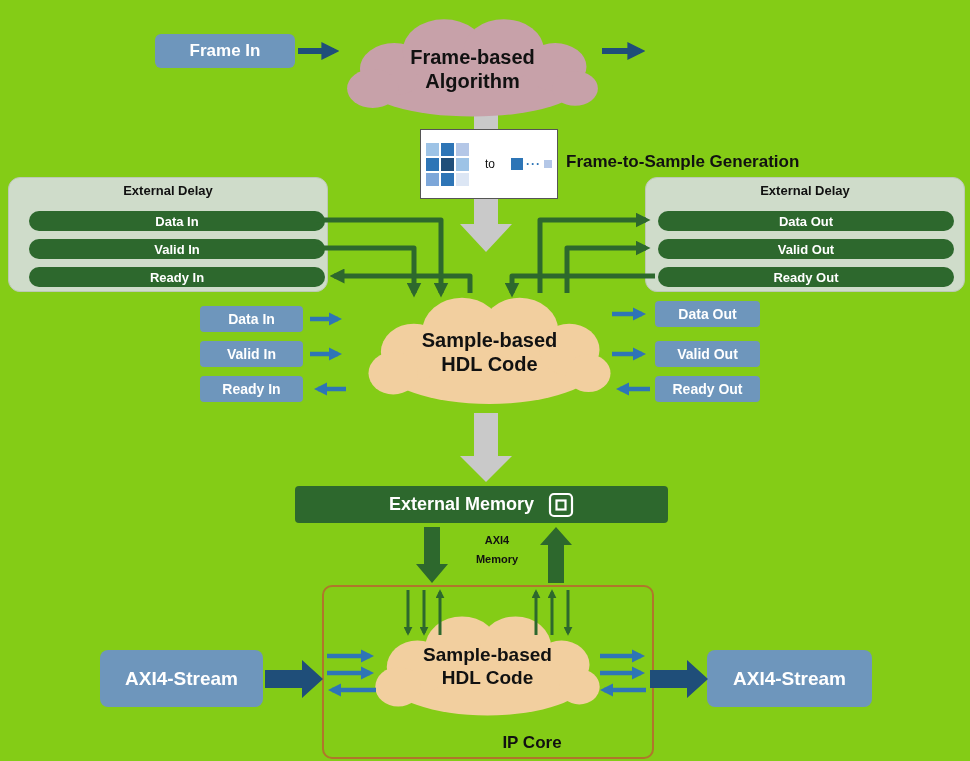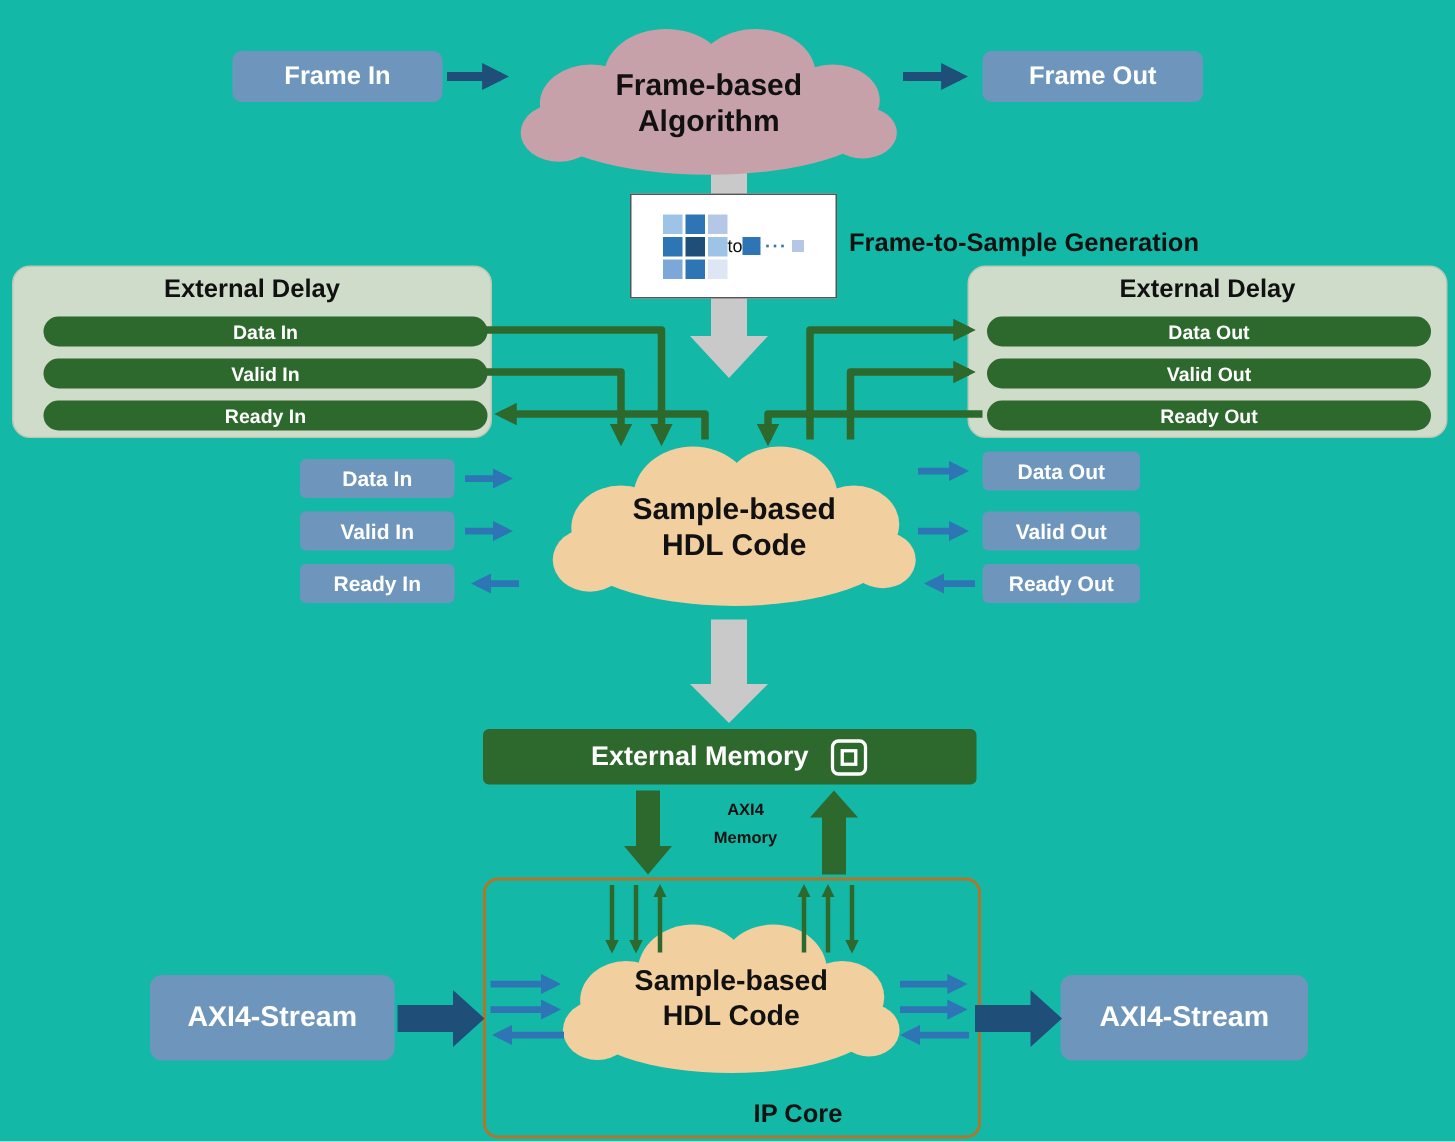--- a/index.html
+++ b/index.html
@@ -4,7 +4,7 @@
 <style>
   html,body { margin:0; padding:0; background:#fff; }
   .canvas {
-    position:relative; width:970px; height:761px; background:#14b8a6;
+    position:relative; width:970px; height:761px; background:#84cc16;
     font-family:"Liberation Sans", sans-serif; overflow:hidden;
   }
   svg.overlay { position:absolute; left:0; top:0; pointer-events:none; }

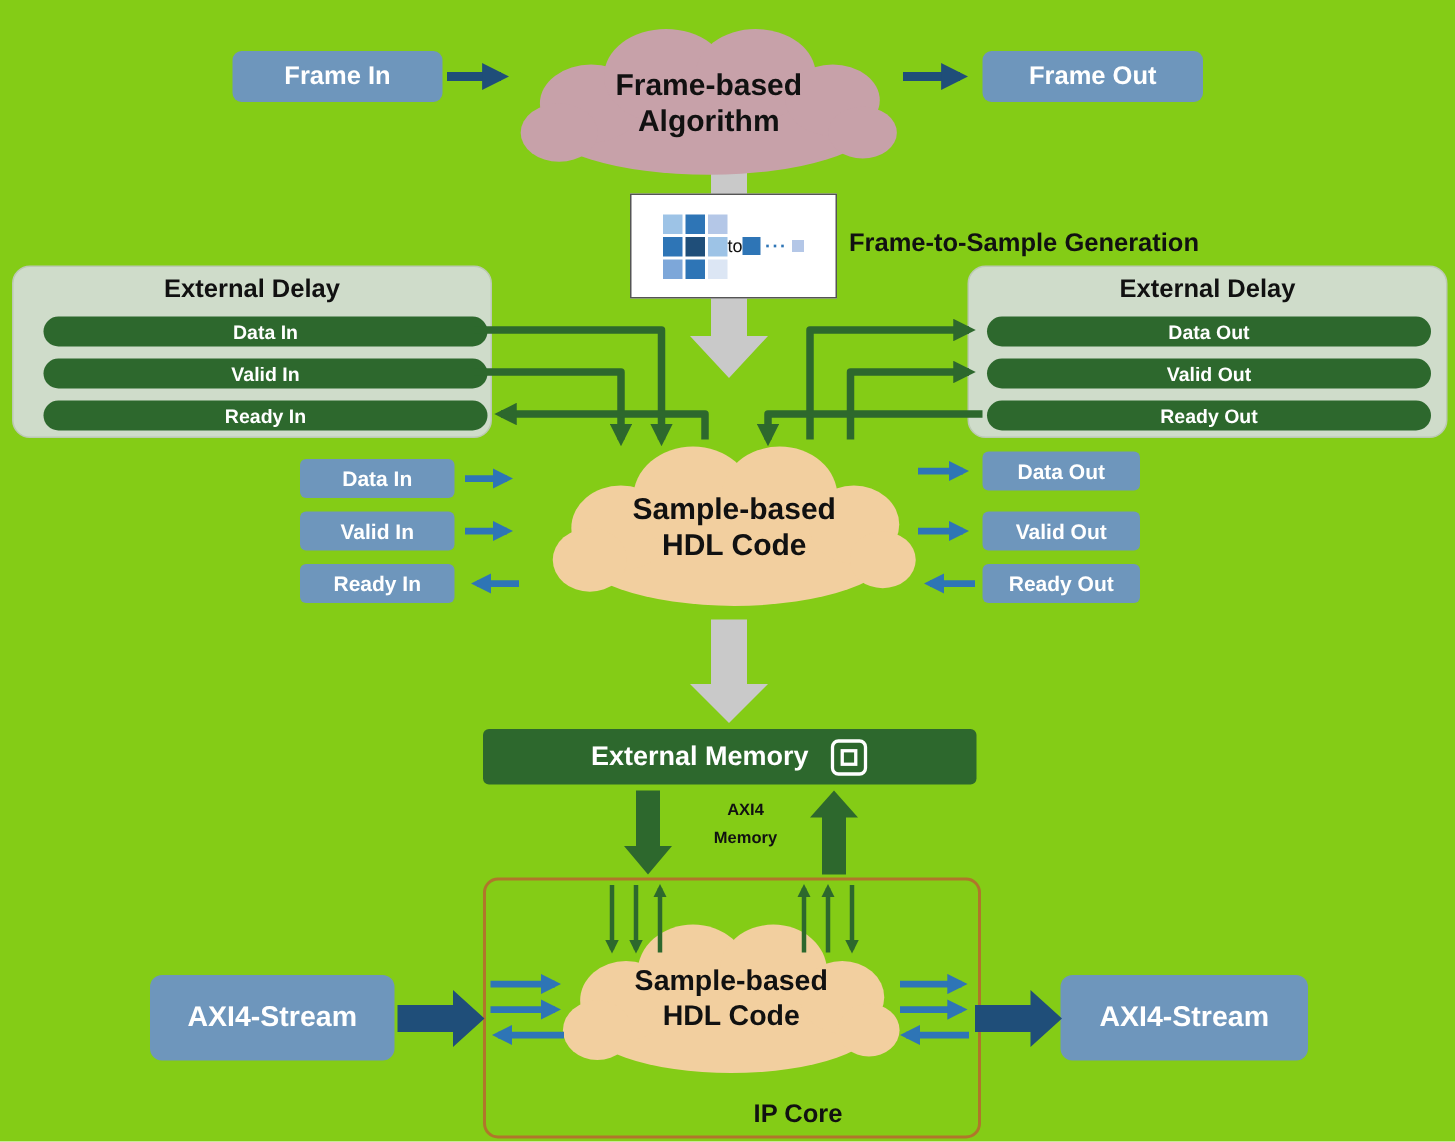--- a/index.html
+++ b/index.html
@@ -106,9 +106,6 @@
       </div>
     </div>
 
-    <div class="bluebox" style="left:655px;top:34px;width:147px;height:34px;font-size:17px">
-      <span>Frame Out</span>
-    </div>
 
     <div class="thumb" style="left:420px;top:129px;width:136px;height:68px">
       <span class="thumb-grid">

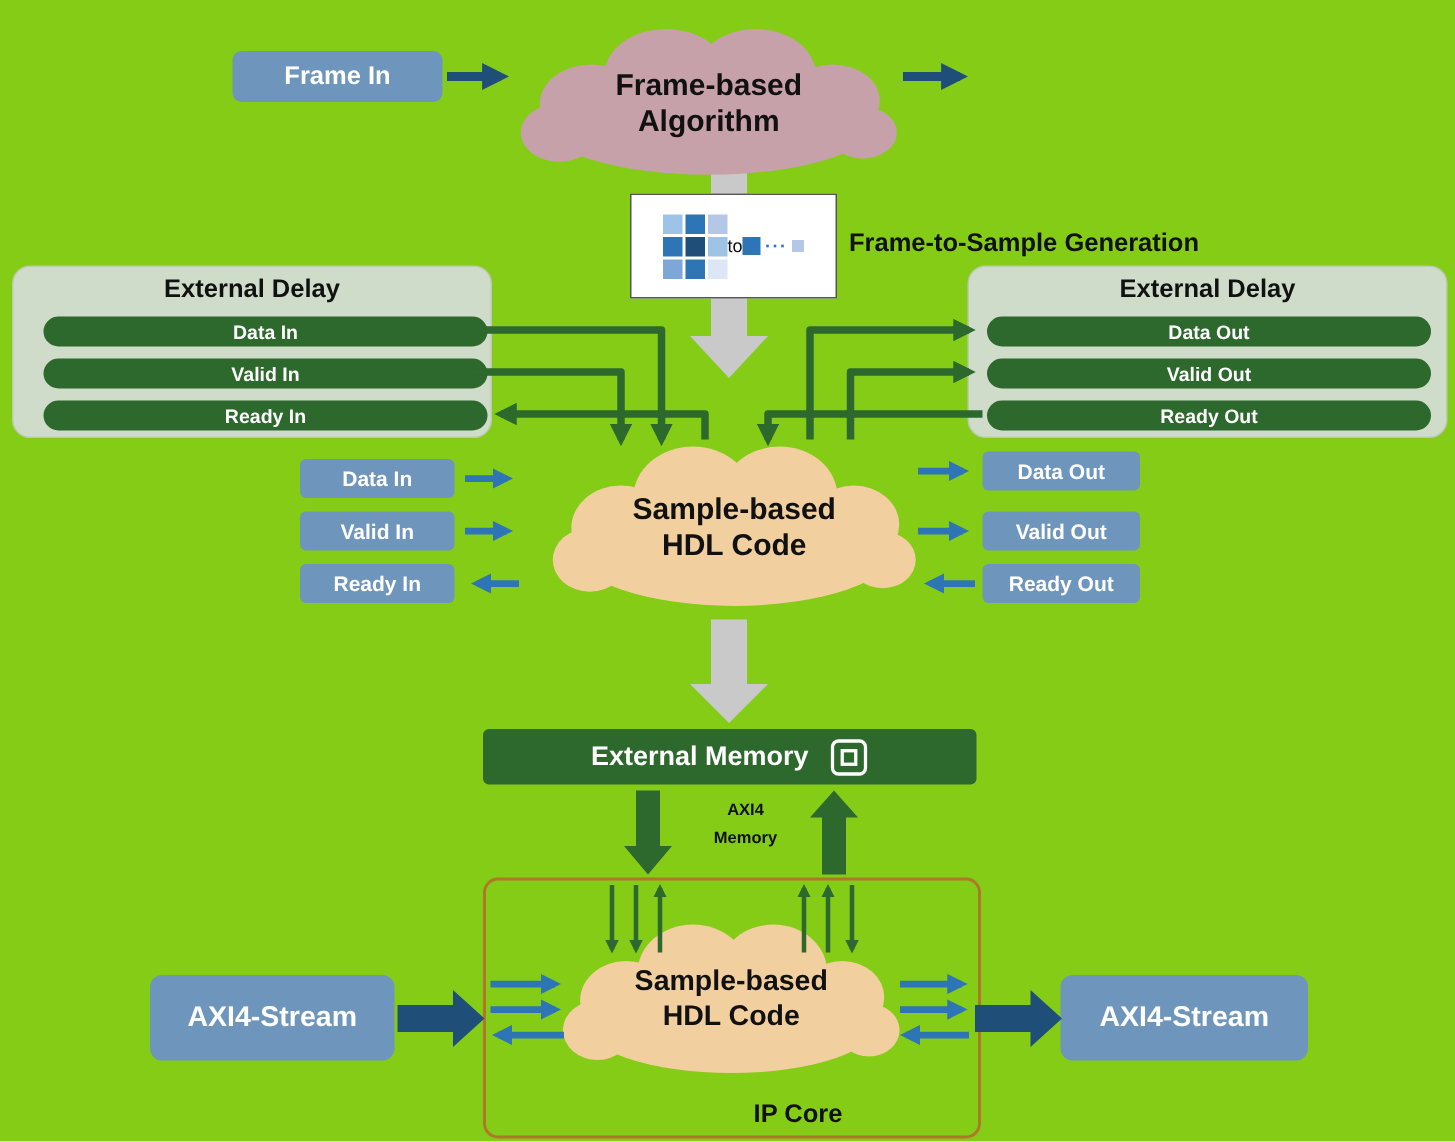--- a/index.html
+++ b/index.html
@@ -56,7 +56,7 @@
   }
   .thumb {
     position:absolute; background:#fff; border:1px solid #555;
-    display:flex; align-items:center; justify-content:center; gap:0;
+    display:flex; align-items:center; justify-content:center; gap:16px;
   }
   .thumb-grid { display:grid; grid-template-columns:repeat(3,13px); grid-auto-rows:13px; gap:2px; }
   .thumb-grid span { display:block; }

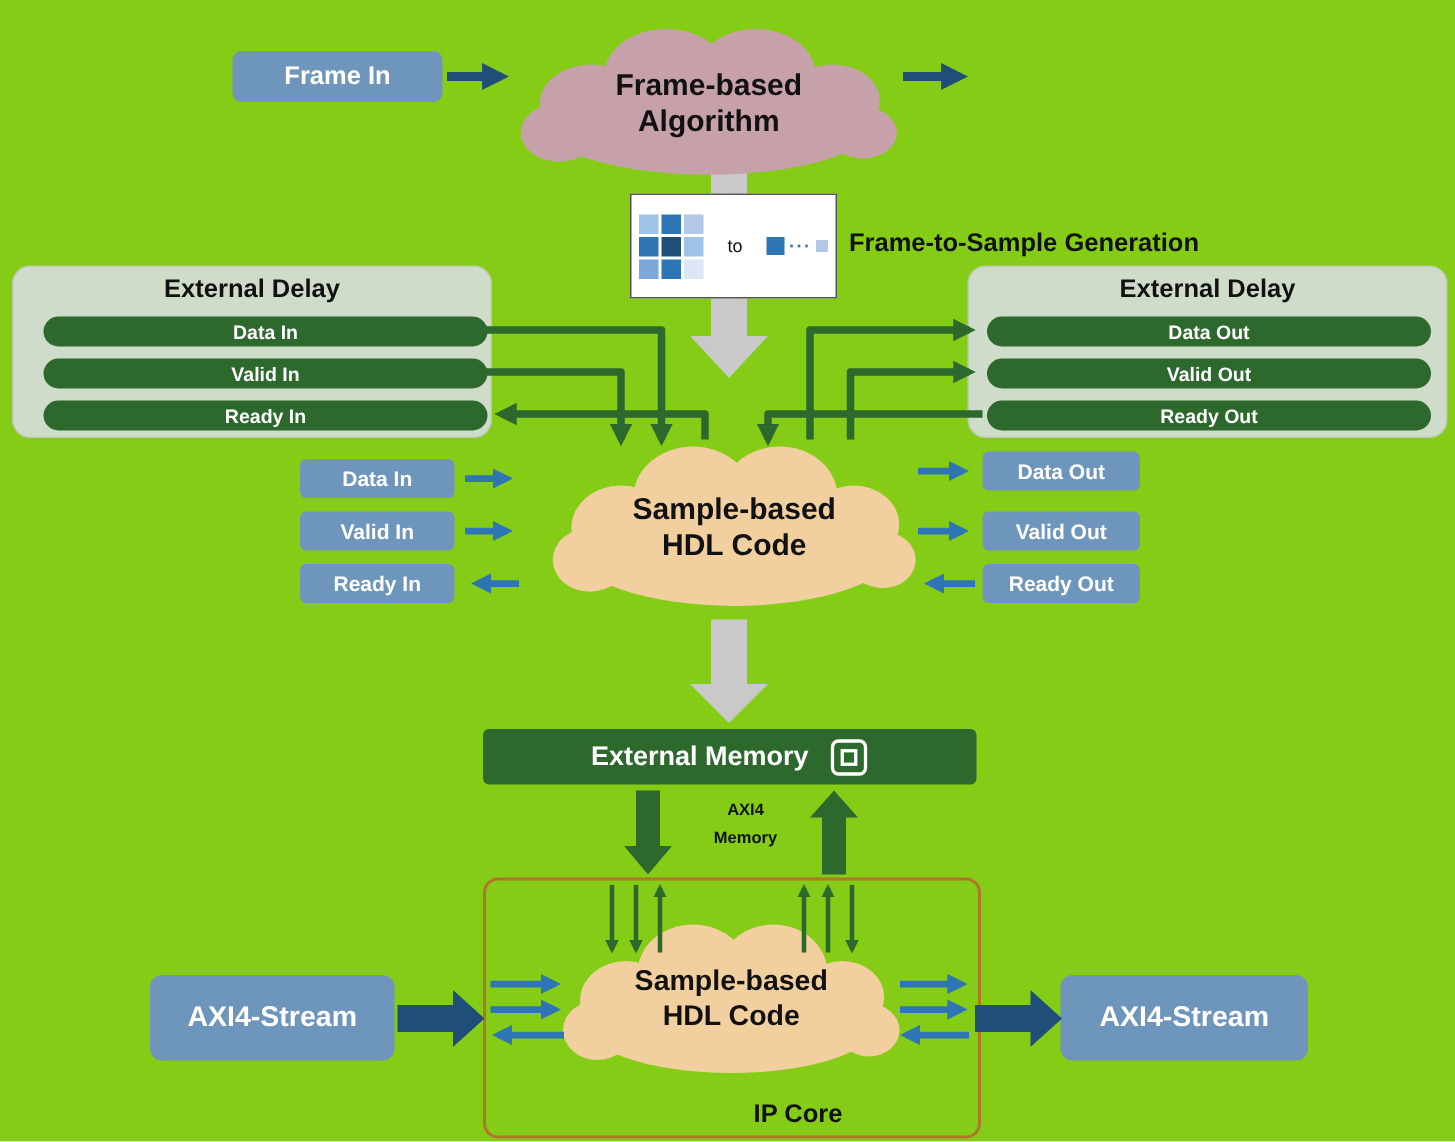--- a/index.html
+++ b/index.html
@@ -32,7 +32,7 @@
   }
   .delay-title {
     position:absolute; top:5px; width:100%; text-align:center;
-    font-weight:bold; font-size:17px; color:#111;
+    font-weight:bold; font-size:13px; color:#111;
   }
   .delay-bar {
     position:absolute; height:20px; background:#2d682d; color:#fff; font-weight:bold;

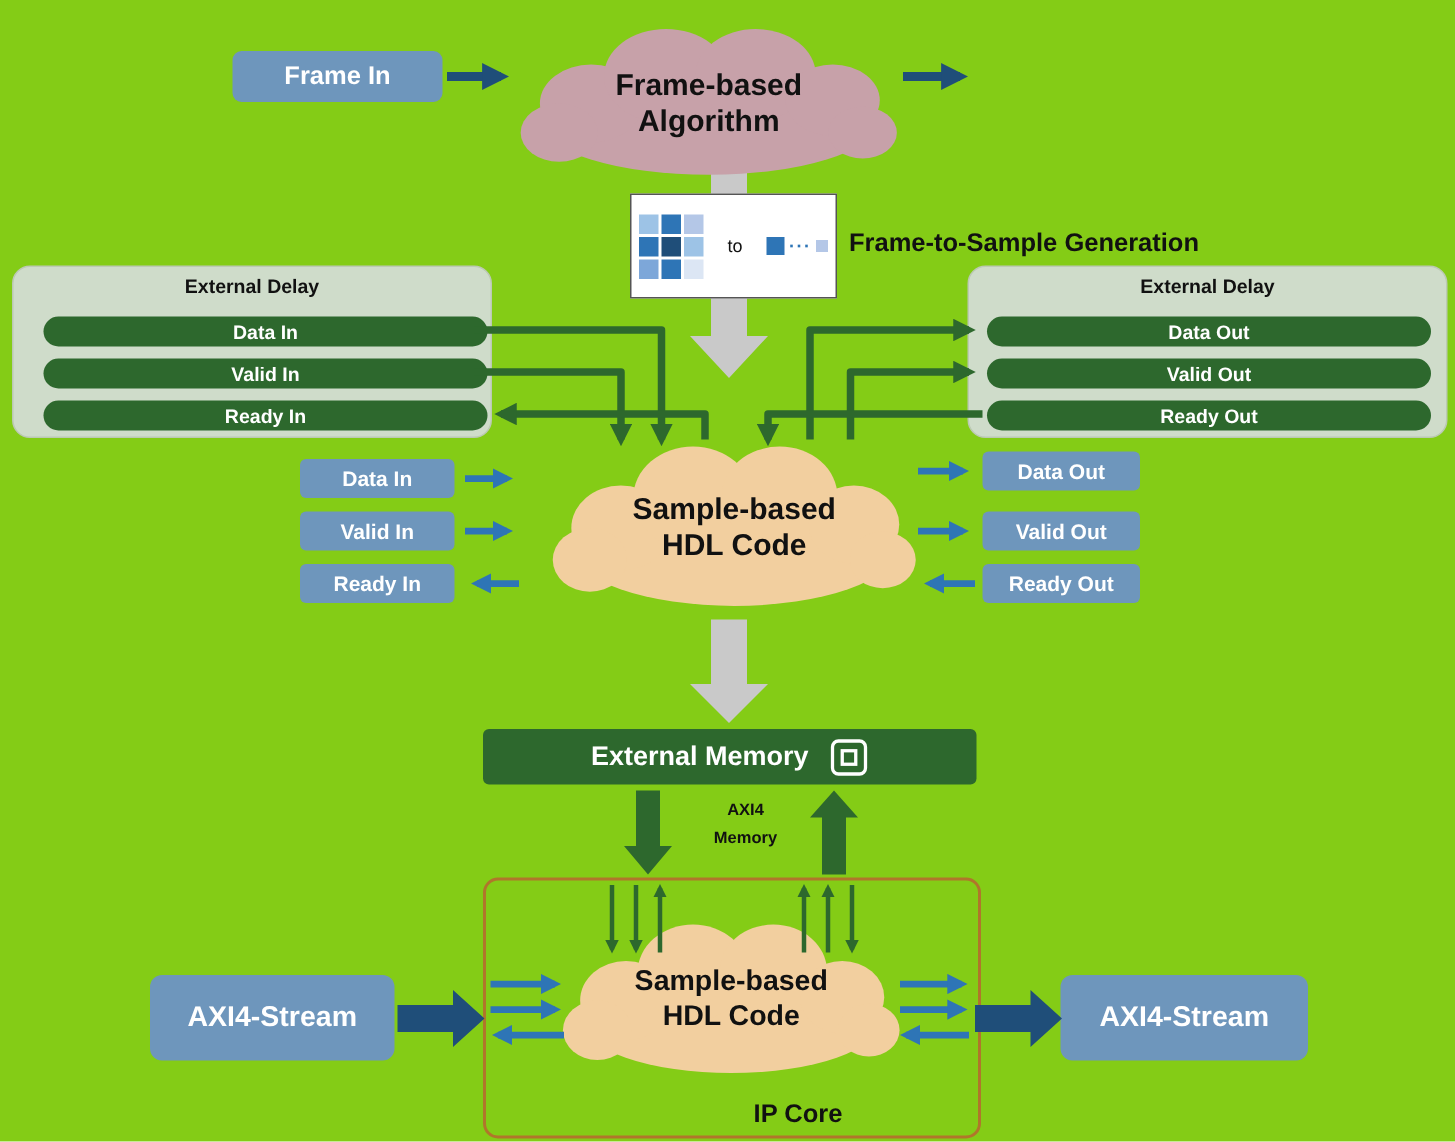--- a/index.html
+++ b/index.html
@@ -169,7 +169,7 @@
     </div>
 
 
-    <div class="memory-bar" style="left:322px;top:486px;width:329px;height:37px">
+    <div class="memory-bar" style="left:295px;top:486px;width:373px;height:37px">
       <span>External Memory</span>
       <svg width="26" height="26" viewBox="0 0 26 26">
         <rect x="2" y="2" width="22" height="22" rx="4" fill="none" stroke="#fff" stroke-width="2.2"></rect>

